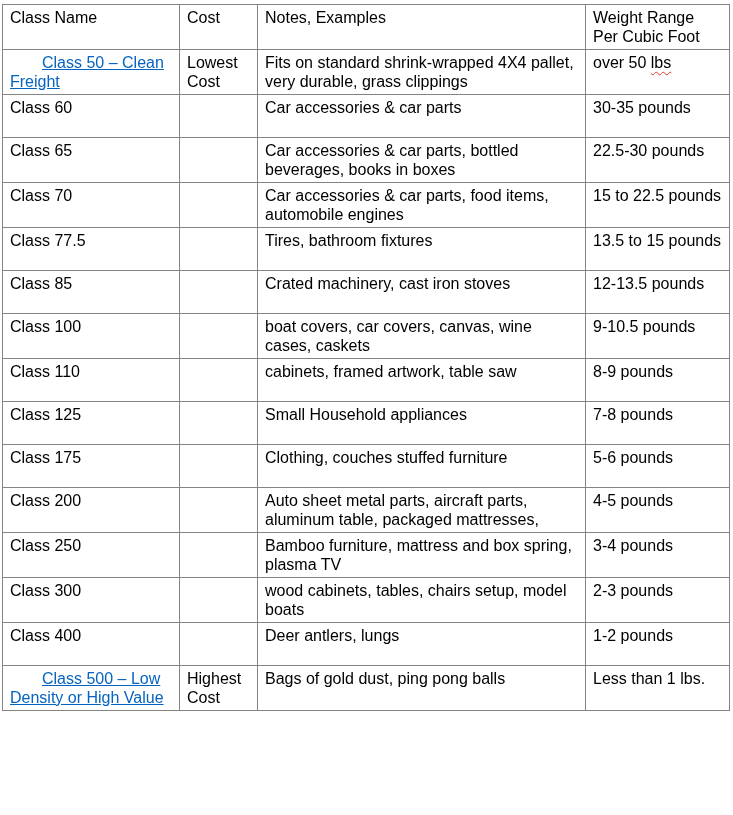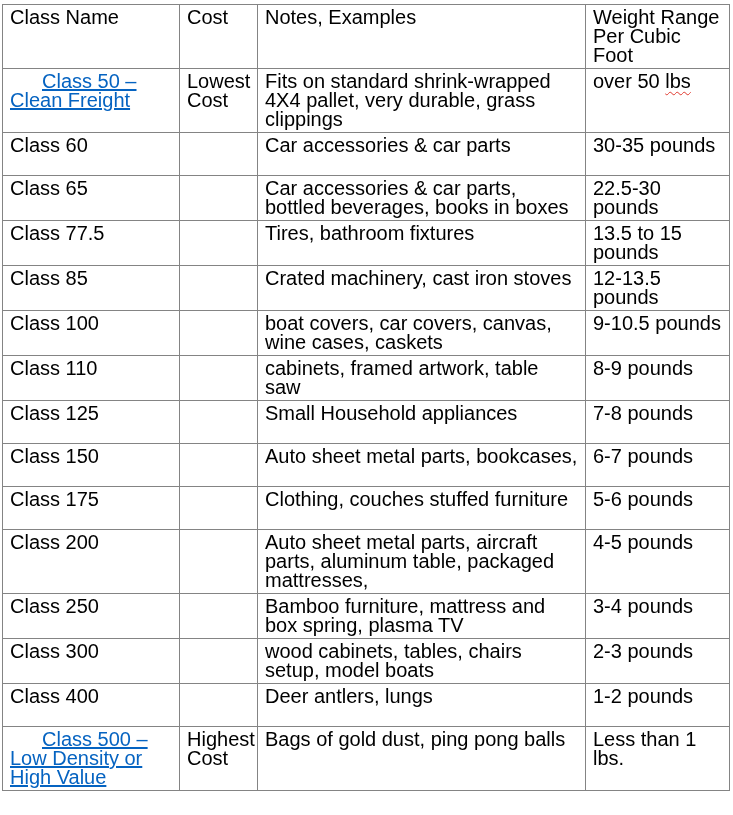--- a/index.html
+++ b/index.html
@@ -15,7 +15,7 @@
     box-sizing: border-box;
     padding: 4px 2px;
     font-family: "Liberation Sans", sans-serif;
-    font-size: 20px;
+    font-size: 16px;
     color: #000000;
   }
   table.freight-table {

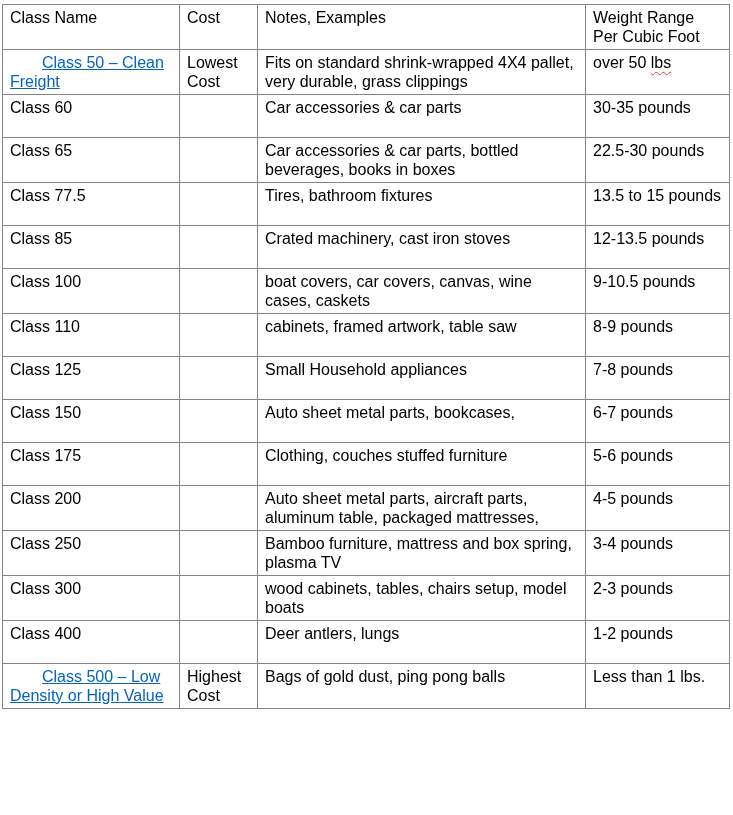--- a/index.html
+++ b/index.html
@@ -93,6 +93,12 @@
           <td><span>22.5-30 pounds</span></td>
         </tr>
         <tr>
+          <td><span>Class 70</span></td>
+          <td></td>
+          <td>Car accessories &amp; car parts, food items, automobile engines</td>
+          <td><span>15 to 22.5 pounds</span></td>
+        </tr>
+        <tr>
           <td><span>Class 77.5</span></td>
           <td></td>
           <td>Tires, bathroom fixtures</td>

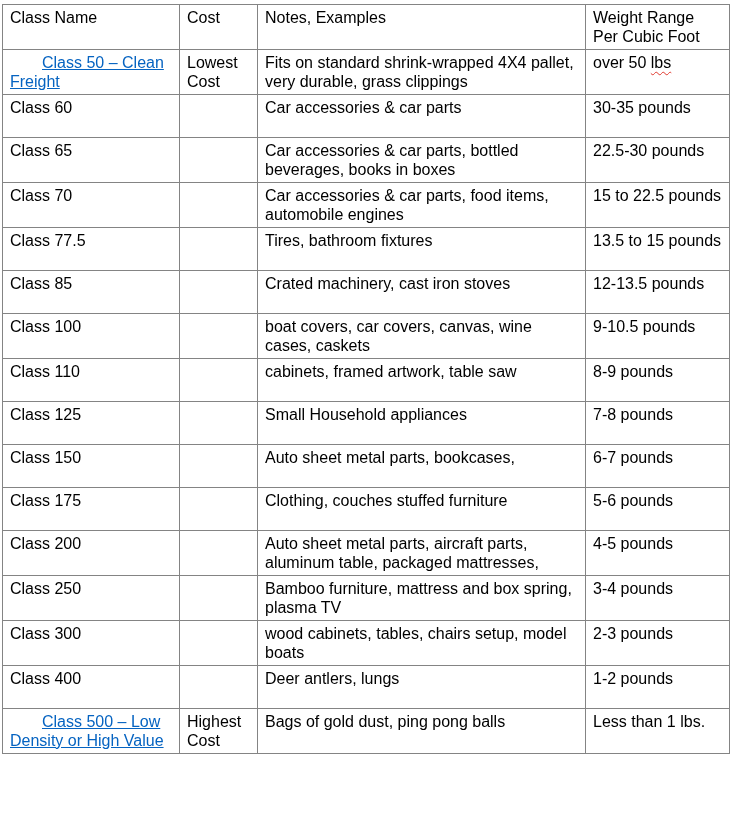--- a/index.html
+++ b/index.html
@@ -129,12 +129,6 @@
           <td><span>7-8 pounds</span></td>
         </tr>
         <tr>
-          <td><span>Class 150</span></td>
-          <td></td>
-          <td>Auto sheet metal parts, bookcases,</td>
-          <td><span>6-7 pounds</span></td>
-        </tr>
-        <tr>
           <td><span>Class 175</span></td>
           <td></td>
           <td>Clothing, couches stuffed furniture</td>

